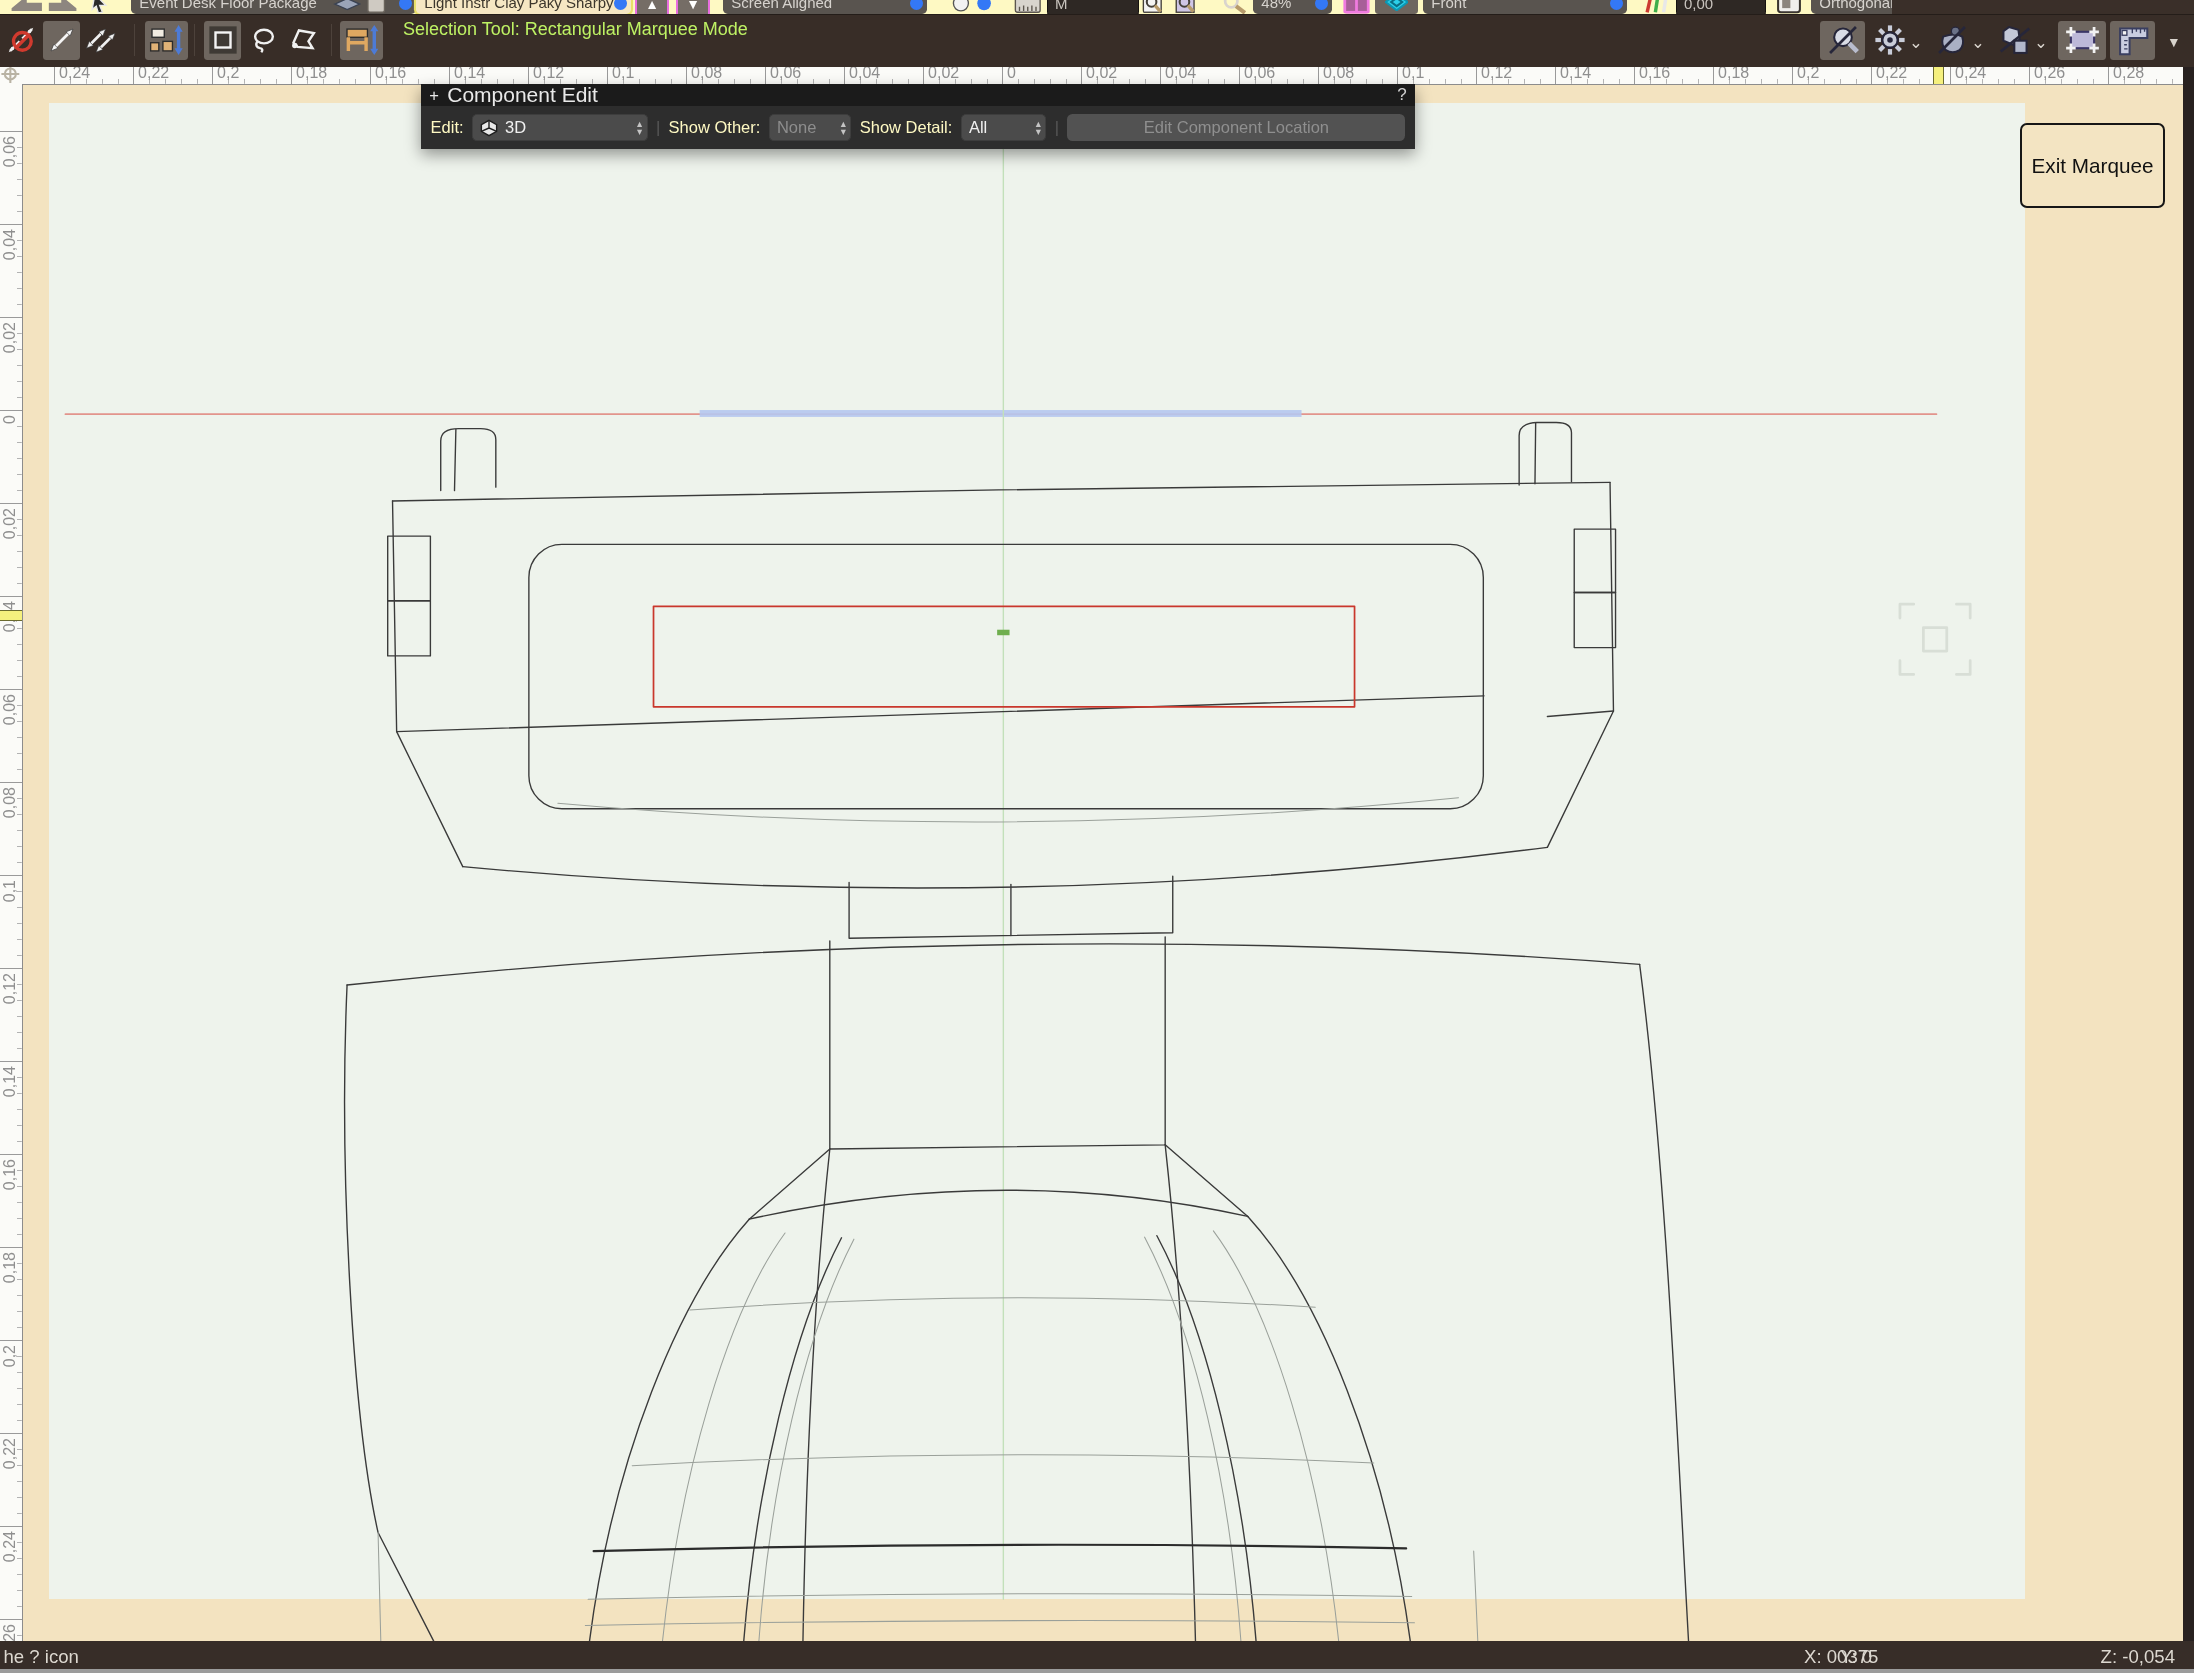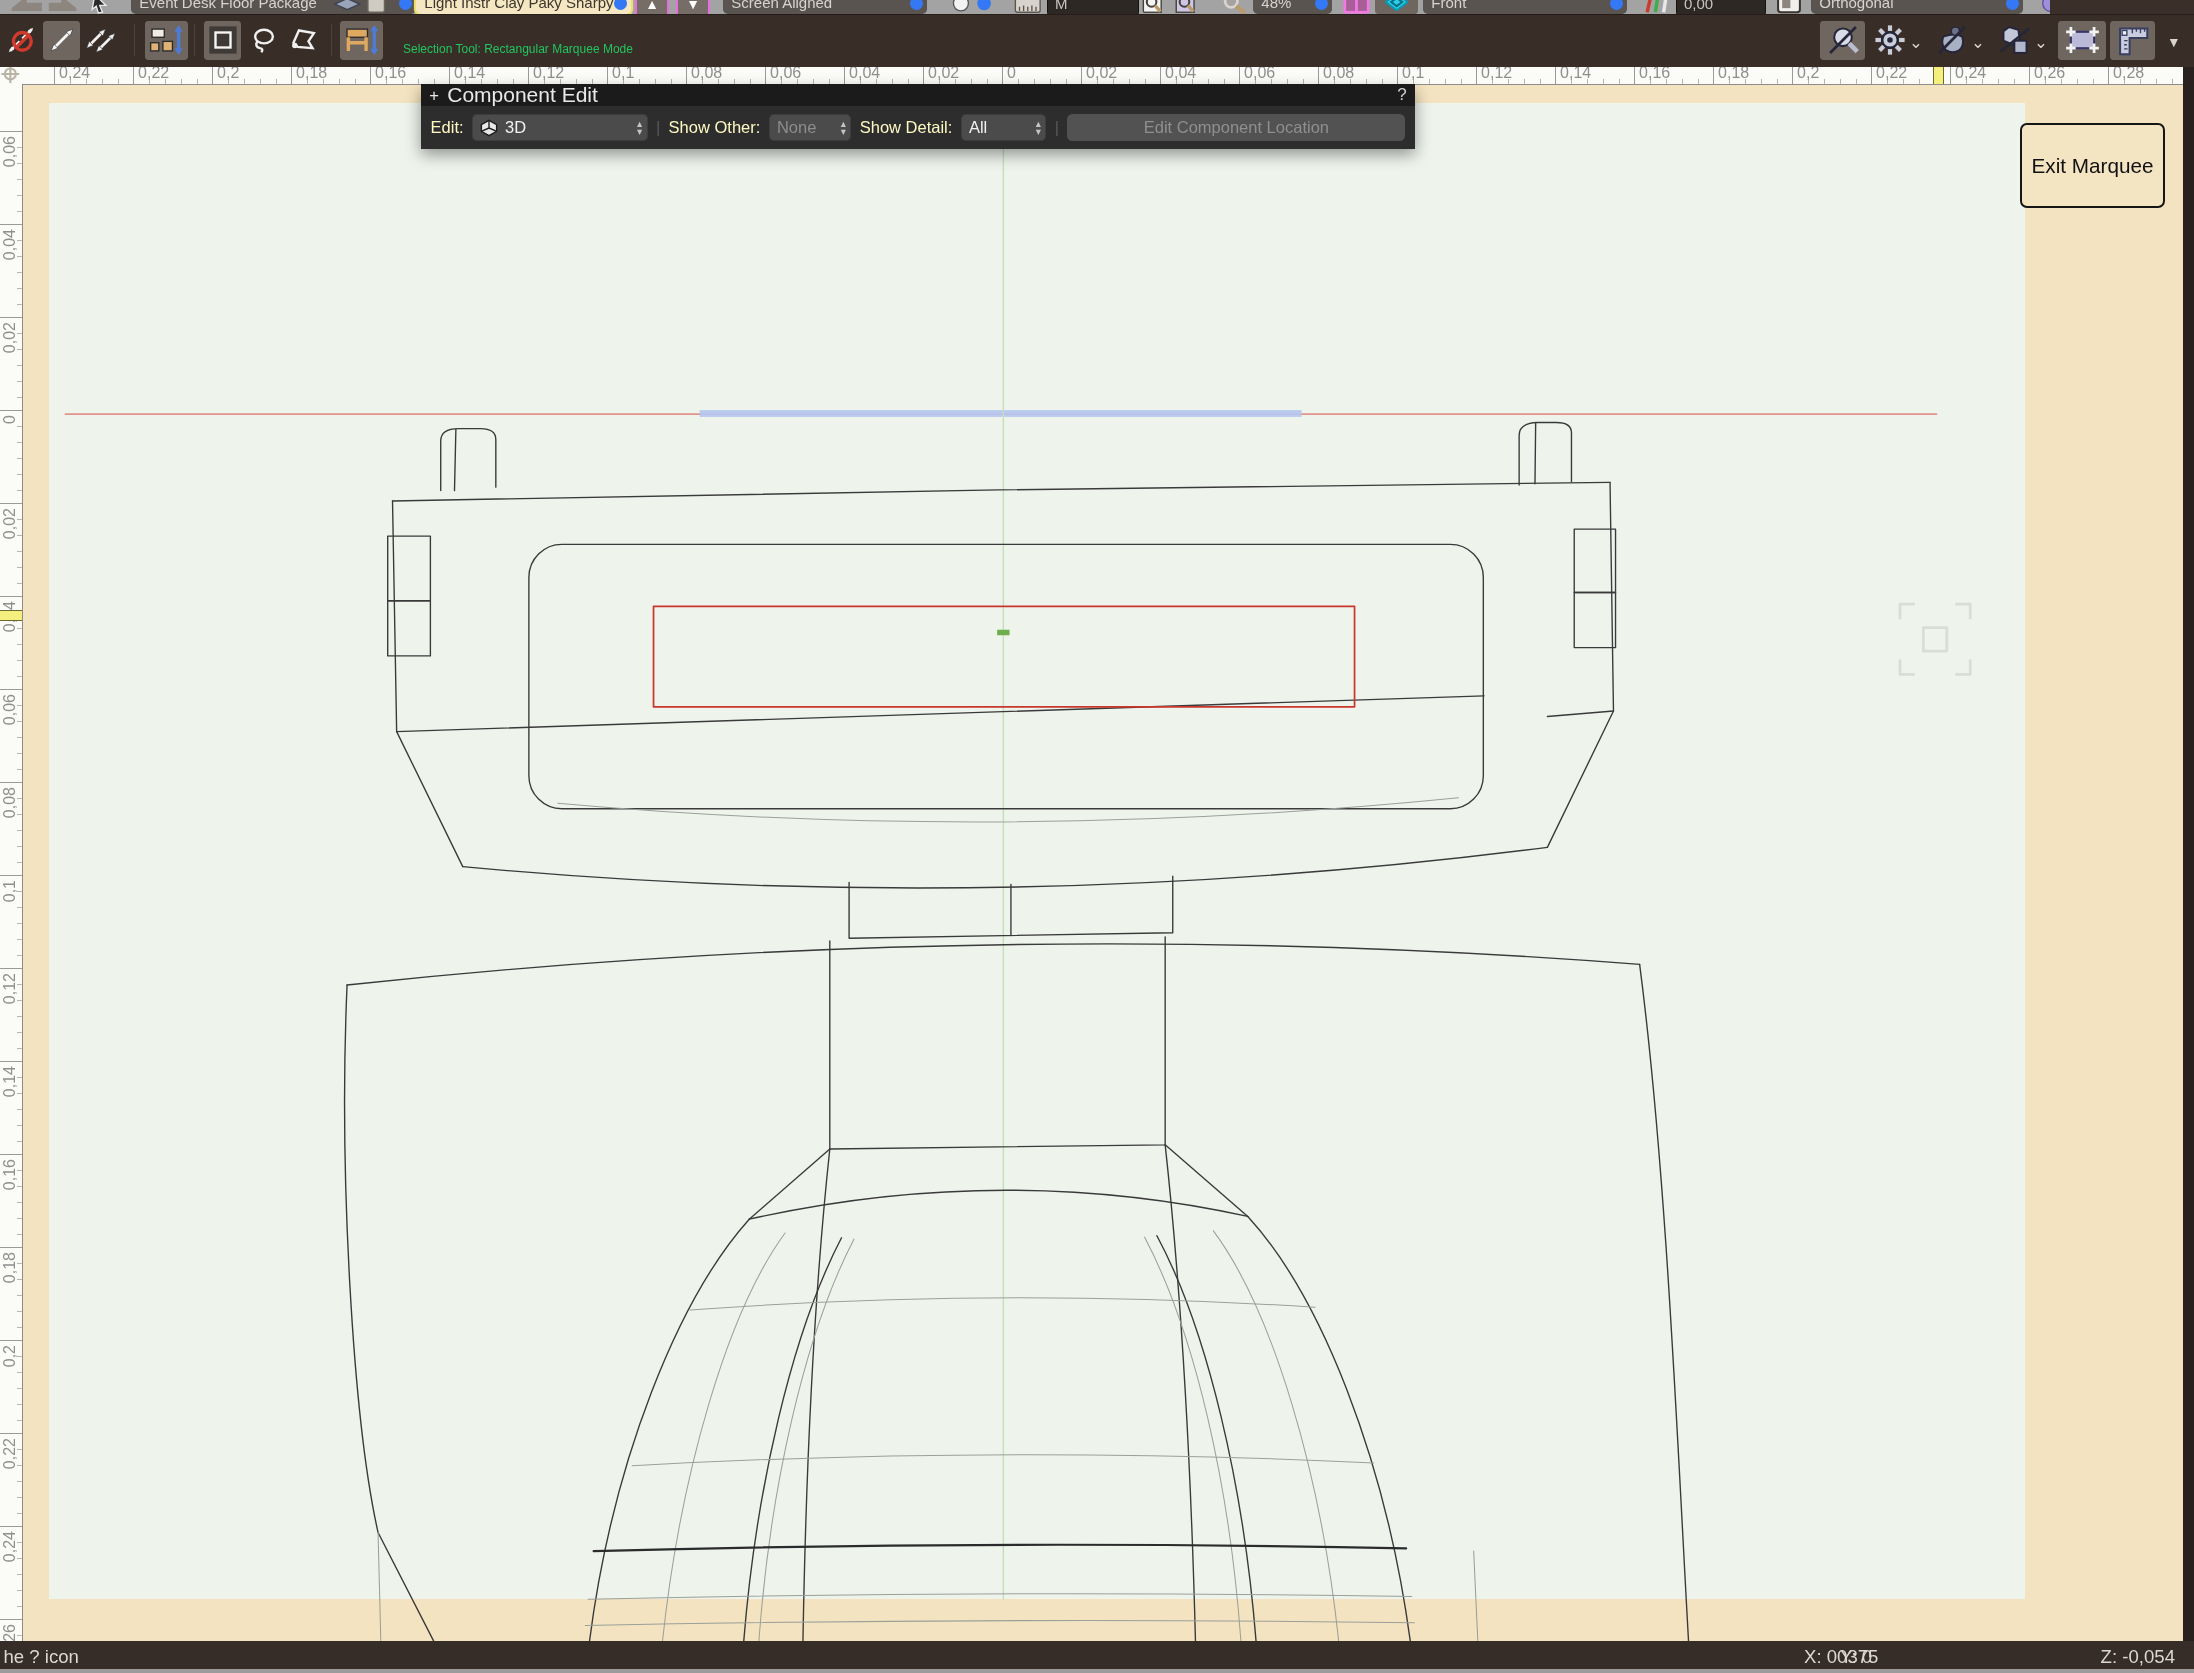--- a/index.html
+++ b/index.html
@@ -8,7 +8,7 @@
   .abs{position:absolute}
 
   
-  #sliver{position:absolute;left:0;top:0;width:2050px;height:13.8px;background:#a3a3a3;overflow:hidden;z-index:20}
+  #sliver{position:absolute;left:0;top:0;width:1892px;height:13.8px;background:#fef9c3;overflow:hidden;z-index:20}
   .sl{position:absolute;top:-6.9px;height:20.7px;line-height:20.7px;font-size:15px;color:#d7d3ce;border-radius:4.8px}
   .sl.dd{background:#59544f;padding:0 23.4px 0 8.3px;white-space:nowrap}
   .sl.dd .bb{position:absolute;right:3.4px;top:4.1px;width:13px;height:13px;border-radius:50%;background:#3478f6}

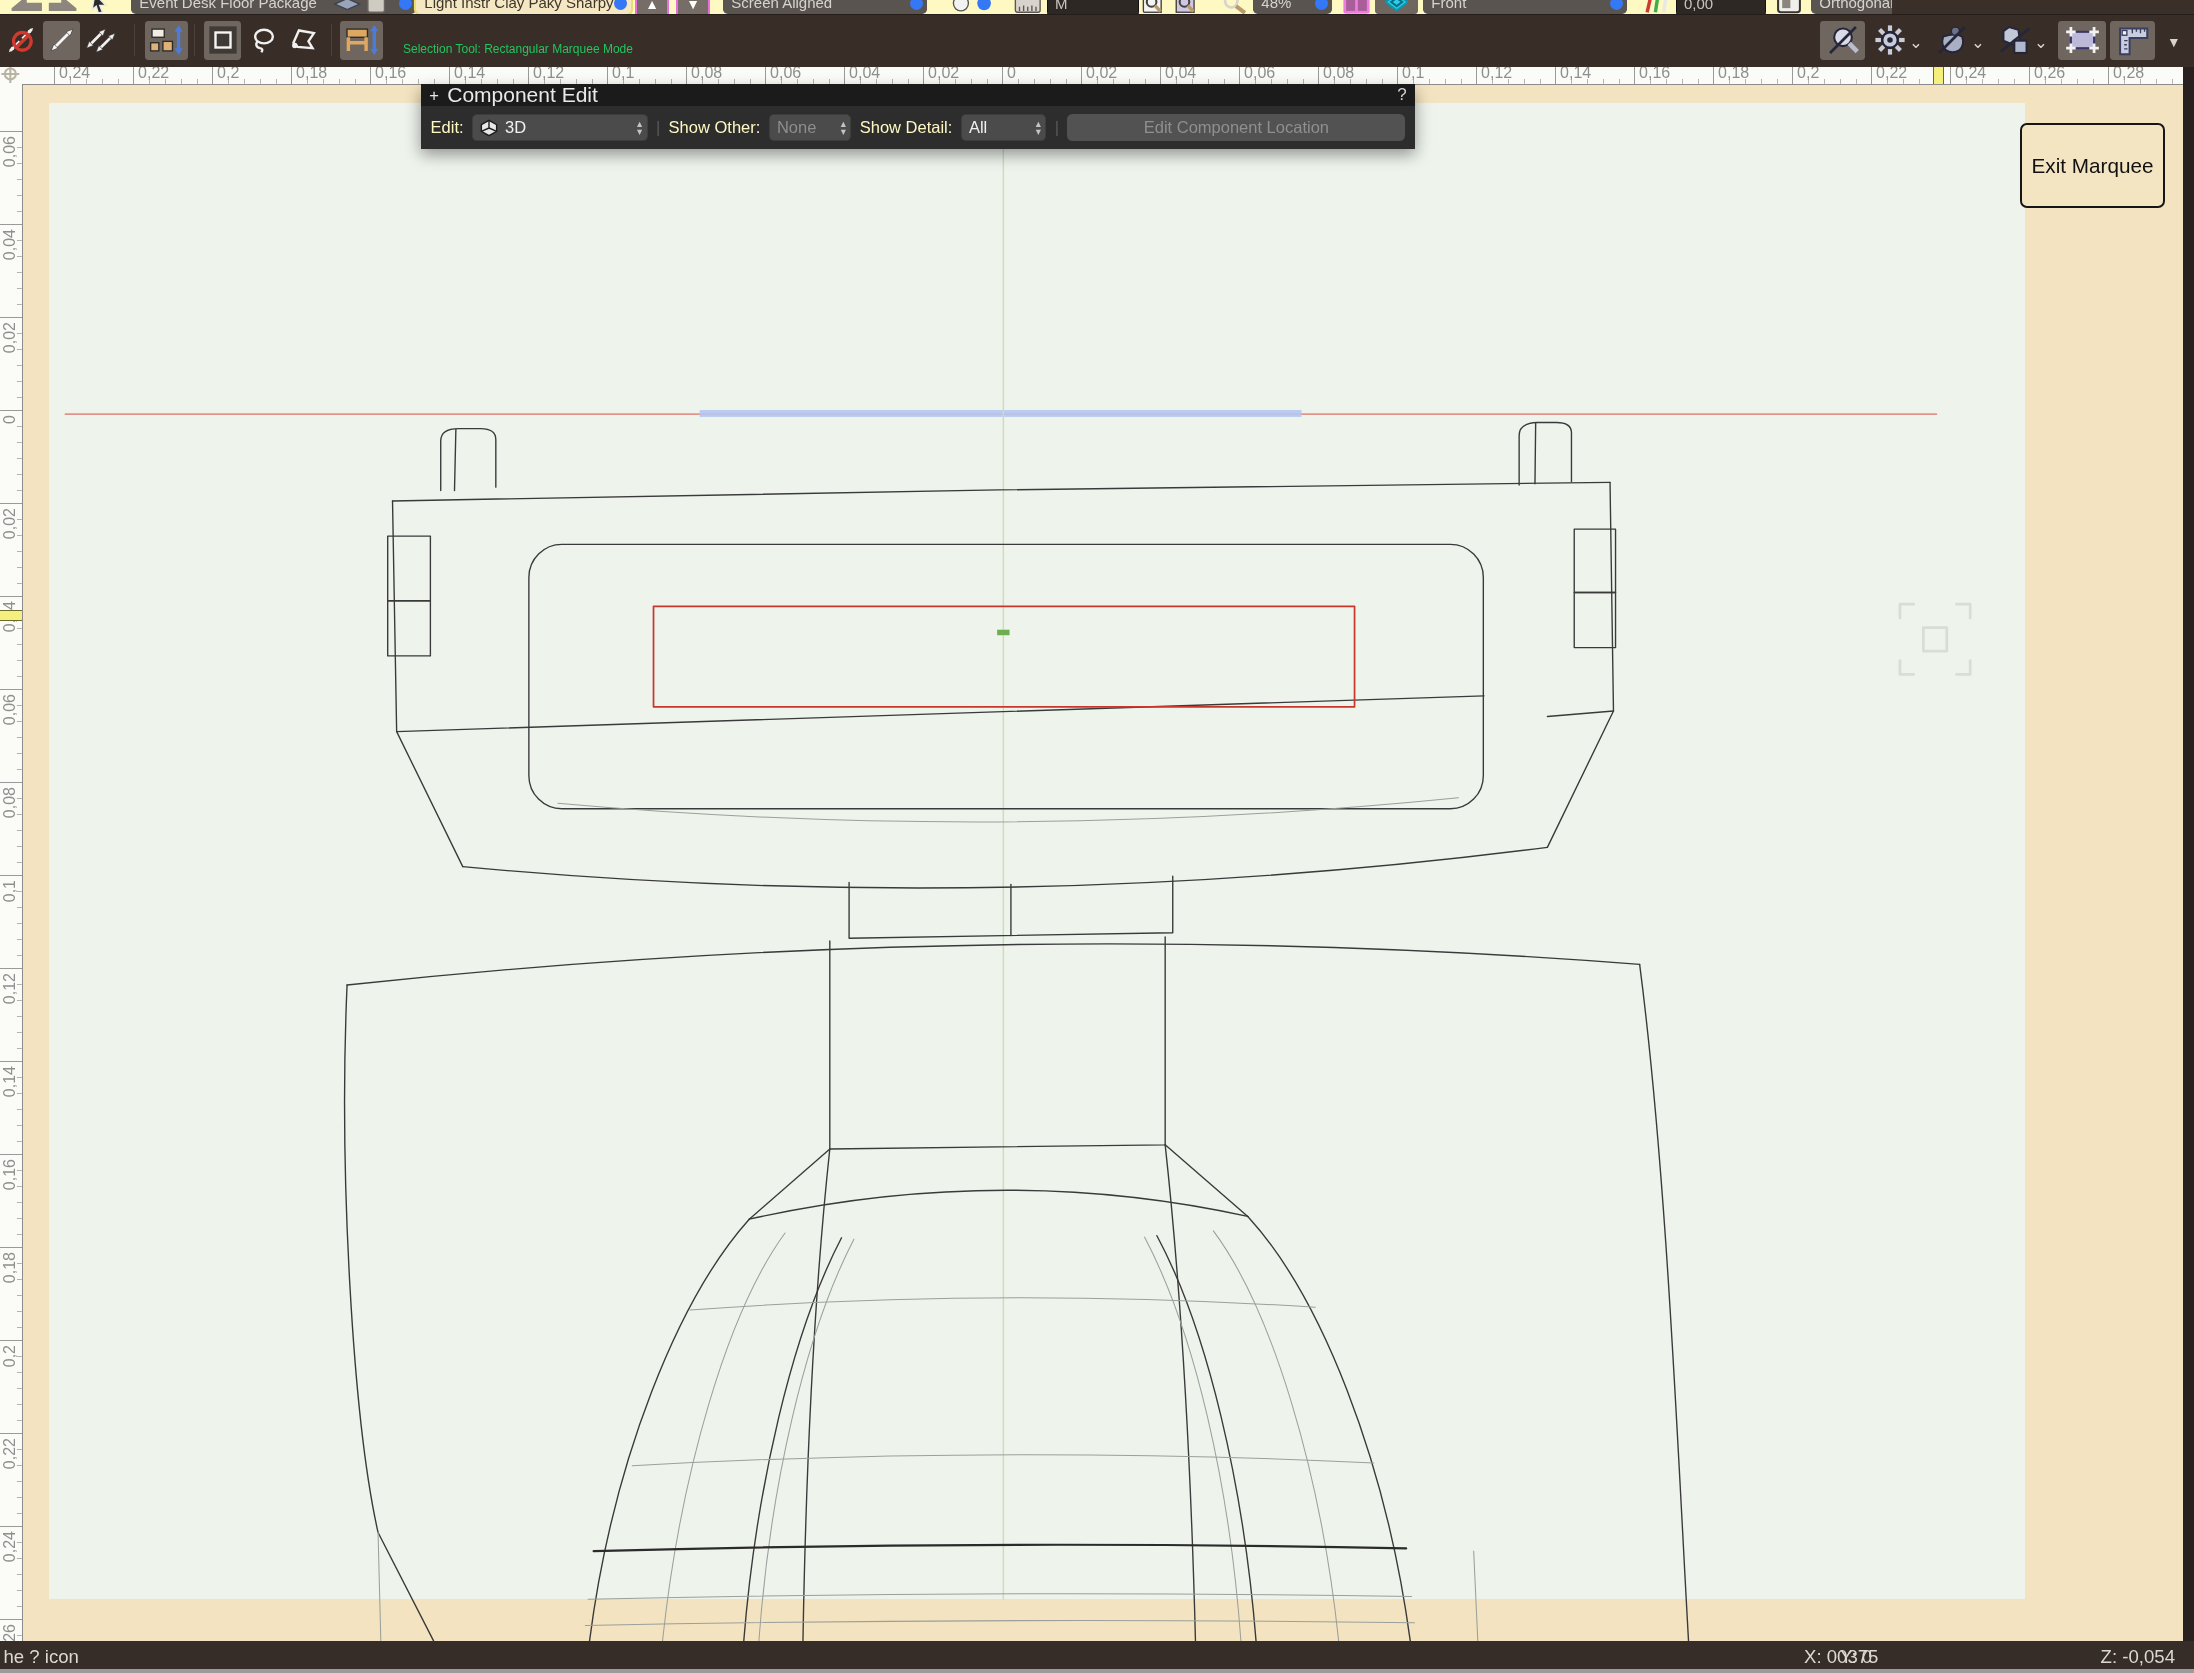--- a/index.html
+++ b/index.html
@@ -23,7 +23,7 @@
   .tbtn{position:absolute;top:6.2px;width:37px;height:39px;border-radius:3.4px;display:flex;align-items:center;justify-content:center}
   .tbtn.sel{background:#6e665f}
   .tsep{position:absolute;top:9.6px;width:1.4px;height:32px;background:#4d423b}
-  #tool-status{position:absolute;left:403px;top:27px;font-size:12px;color:#22c55e;white-space:nowrap}
+  #tool-status{position:absolute;left:403px;top:4px;font-size:18px;color:#bef264;white-space:nowrap}
   .chev{position:absolute;top:18px;color:#d8d3cc;font-size:16.5px}
 
   

